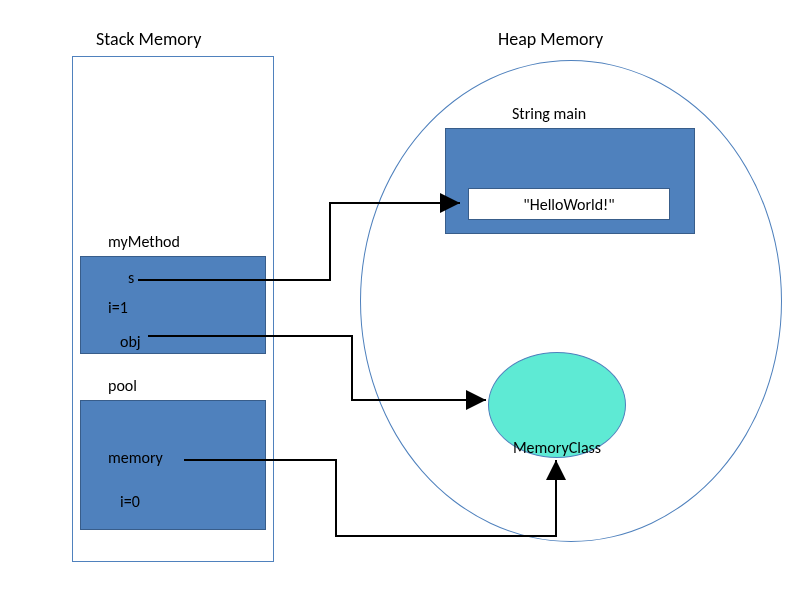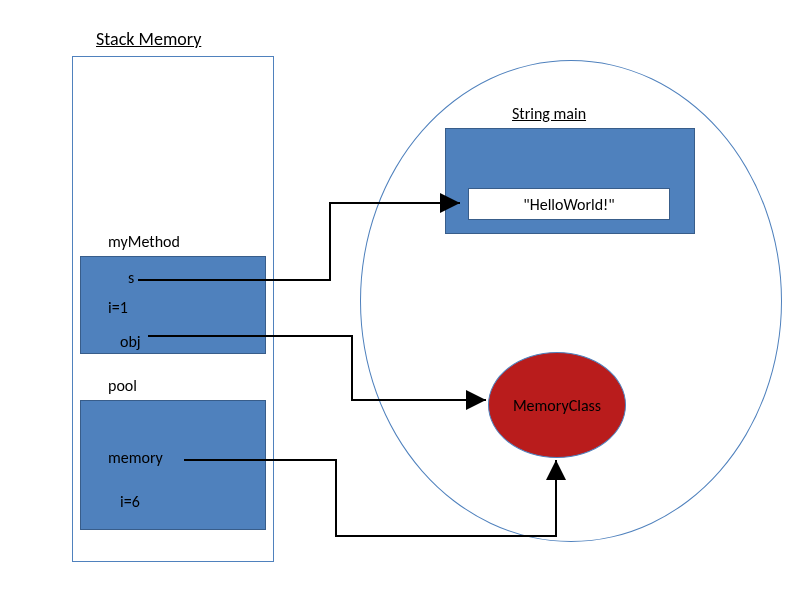--- a/index.html
+++ b/index.html
@@ -4,7 +4,7 @@
 <style>
 body{margin:0;font-family:Calibri,Arial,sans-serif;font-size:16px;color:#000;background:#fff}
 .canvas{position:relative;width:807px;height:591px}
-.label{position:absolute;text-decoration:underline}
+.label{position:absolute;}
 .title{font-size:18px}
 .box{position:absolute;background:#4f81bd;border:1px solid #385d8a}
 .stack-outer{position:absolute;border:1px solid #4f81bd;background:#fff}

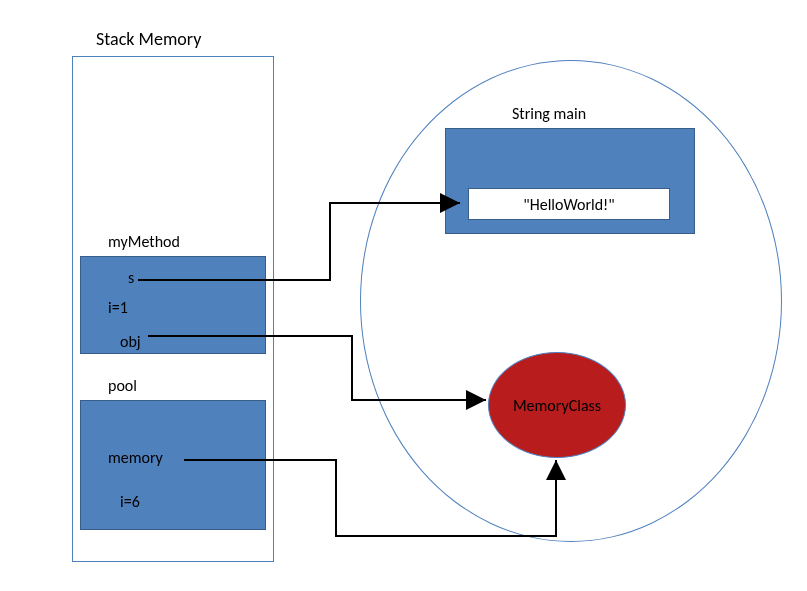--- a/index.html
+++ b/index.html
@@ -20,6 +20,7 @@
 <div class="canvas">
 
   <div class="label title" style="left:96px;top:28px">Stack Memory</div>
+  <div class="label title" style="left:498px;top:28px">Heap Memory</div>
 
   <div class="ellipse" style="left:360px;top:60px;width:420px;height:480px"></div>
 

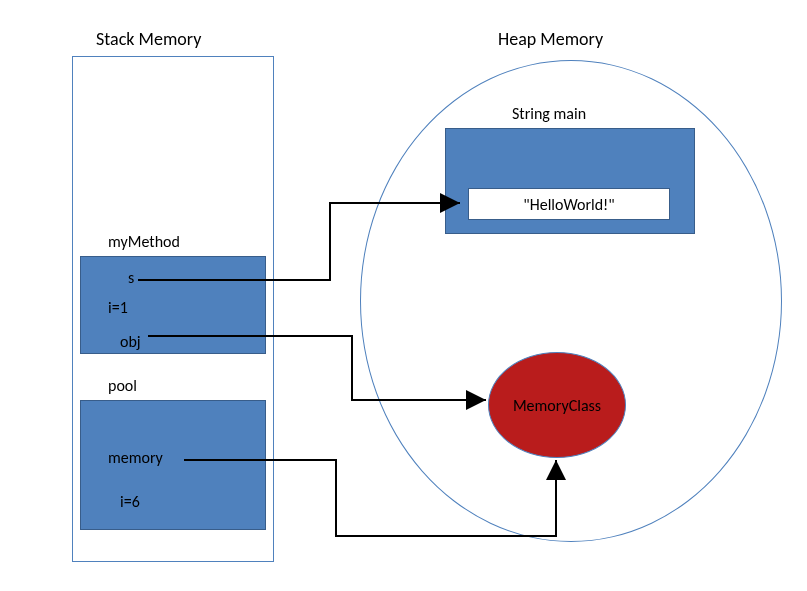--- a/index.html
+++ b/index.html
@@ -9,7 +9,7 @@
 .box{position:absolute;background:#4f81bd;border:1px solid #385d8a}
 .stack-outer{position:absolute;border:1px solid #4f81bd;background:#fff}
 .white-box{position:absolute;background:#fff;border:1px solid #385d8a;display:flex;align-items:center;justify-content:center}
-.circle{position:absolute;border:1px solid #4f81bd;border-radius:50%;background:#b91c1c;display:flex;align-items:center;justify-content:center}
+.circle{position:absolute;border:1px solid #4f81bd;border-radius:50%;background:#5eead4;display:flex;align-items:flex-end;justify-content:center}
 .ellipse{position:absolute;border:1px solid #4f81bd;border-radius:50%;background:#fff}
 .txt{position:absolute}
 svg.arrows{position:absolute;left:0;top:0;width:807px;height:591px;pointer-events:none}

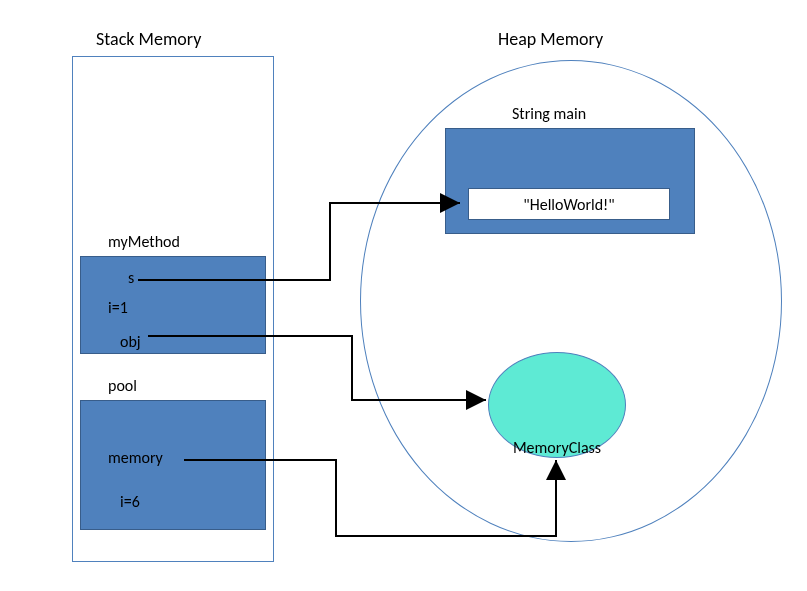--- a/index.html
+++ b/index.html
@@ -47,7 +47,7 @@
 
   <div class="box" style="left:80px;top:400px;width:184px;height:128px"></div>
   <div class="txt" style="left:108px;top:448px">memory</div>
-  <div class="txt" style="left:120px;top:492px">i=6</div>
+  <div class="txt" style="left:120px;top:492px">i=0</div>
 
   <svg class="arrows">
     <defs>

